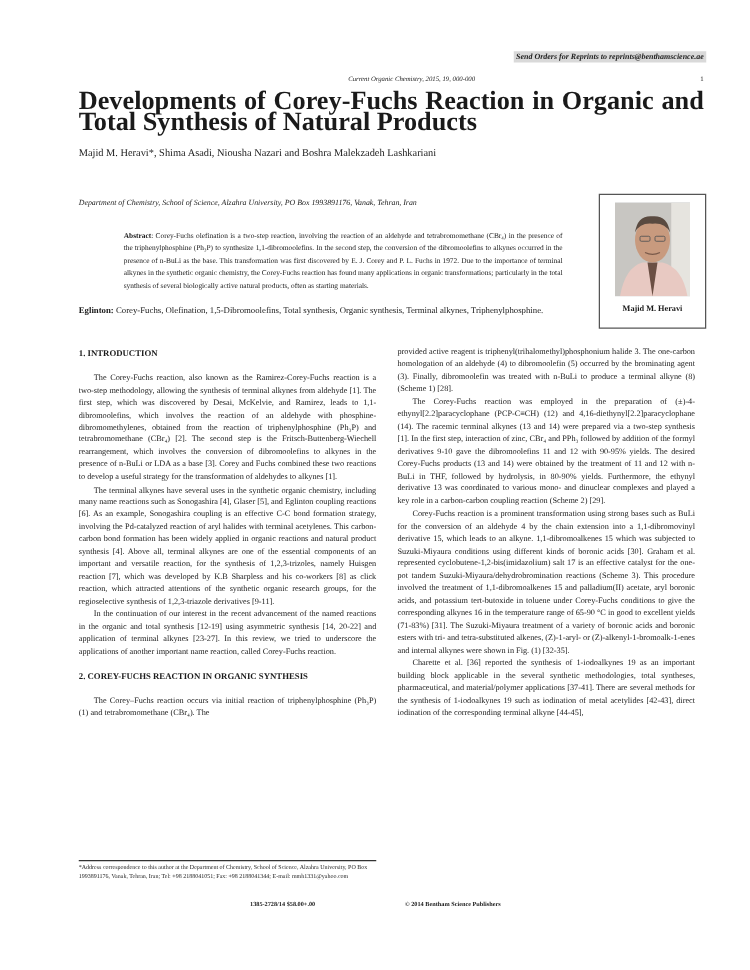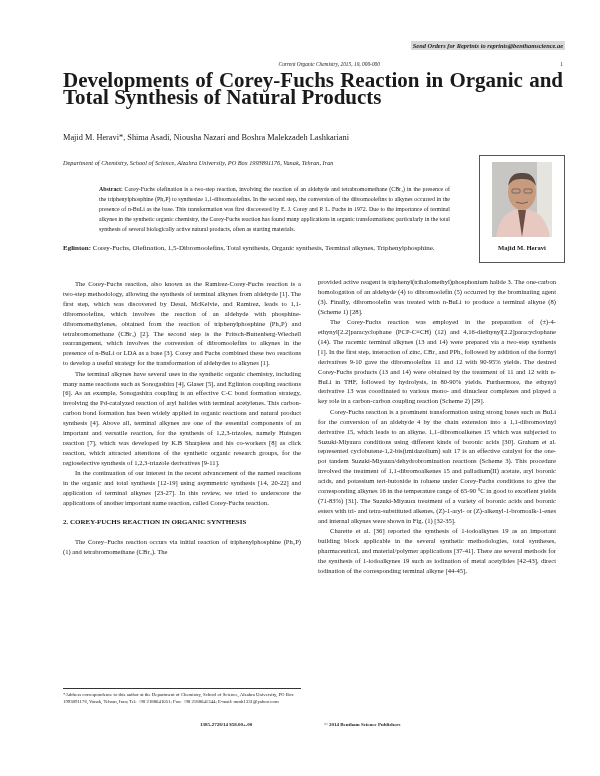--- a/index.html
+++ b/index.html
@@ -12,7 +12,7 @@
   .pagenum { right: 37px; top: 61px; font-size: 5.4px; }
   .title { left: 63px; right: 37px; top: 72px; font-size: 21px; font-weight: bold; line-height: 17px;
            text-align: justify; text-align-last: left; }
-  .authors { left: 63px; top: 133px; font-size: 8.3px; }
+  .authors { left: 63px; top: 118px; font-size: 8.3px; }
   .affil { left: 63px; top: 159px; font-size: 6.3px; font-style: italic; }
   .abstract { left: 99px; width: 351px; top: 184px; font-size: 5.9px; line-height: 10px; text-align: justify; }
   .abstract b { font-weight: bold; }

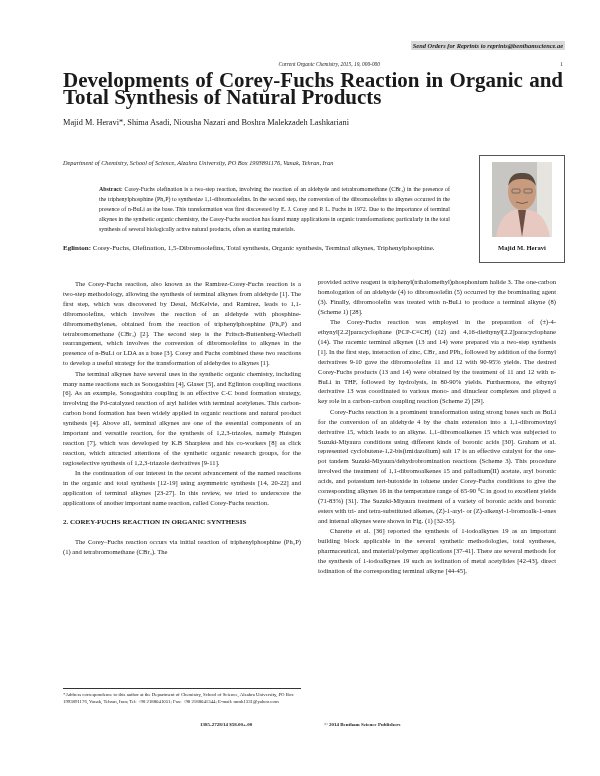--- a/index.html
+++ b/index.html
@@ -69,6 +69,7 @@
 </div>
 
 <div class="abs col col-left">
+  <div class="heading">1. INTRODUCTION</div>
   <p class="para">The Corey-Fuchs reaction, also known as the Ramirez-Corey-Fuchs reaction is a two-step methodology, allowing the synthesis of terminal alkynes from aldehyde [1]. The first step, which was discovered by Desai, McKelvie, and Ramirez, leads to 1,1-dibromoolefins, which involves the reaction of an aldehyde with phosphine-dibromomethylenes, obtained from the reaction of triphenylphosphine (Ph₃P) and tetrabromomethane (CBr₄) [2]. The second step is the Fritsch-Buttenberg-Wiechell rearrangement, which involves the conversion of dibromoolefins to alkynes in the presence of n-BuLi or LDA as a base [3]. Corey and Fuchs combined these two reactions to develop a useful strategy for the transformation of aldehydes to alkynes [1].</p>
   <p class="para">The terminal alkynes have several uses in the synthetic organic chemistry, including many name reactions such as Sonogashira [4], Glaser [5], and Eglinton coupling reactions [6]. As an example, Sonogashira coupling is an effective C-C bond formation strategy, involving the Pd-catalyzed reaction of aryl halides with terminal acetylenes. This carbon-carbon bond formation has been widely applied in organic reactions and natural product synthesis [4]. Above all, terminal alkynes are one of the essential components of an important and versatile reaction, for the synthesis of 1,2,3-trizoles, namely Huisgen reaction [7], which was developed by K.B Sharpless and his co-workers [8] as click reaction, which attracted attentions of the synthetic organic research groups, for the regioselective synthesis of 1,2,3-triazole derivatives [9-11].</p>
   <p class="para">In the continuation of our interest in the recent advancement of the named reactions in the organic and total synthesis [12-19] using asymmetric synthesis [14, 20-22] and application of terminal alkynes [23-27]. In this review, we tried to underscore the applications of another important name reaction, called Corey-Fuchs reaction.</p>

